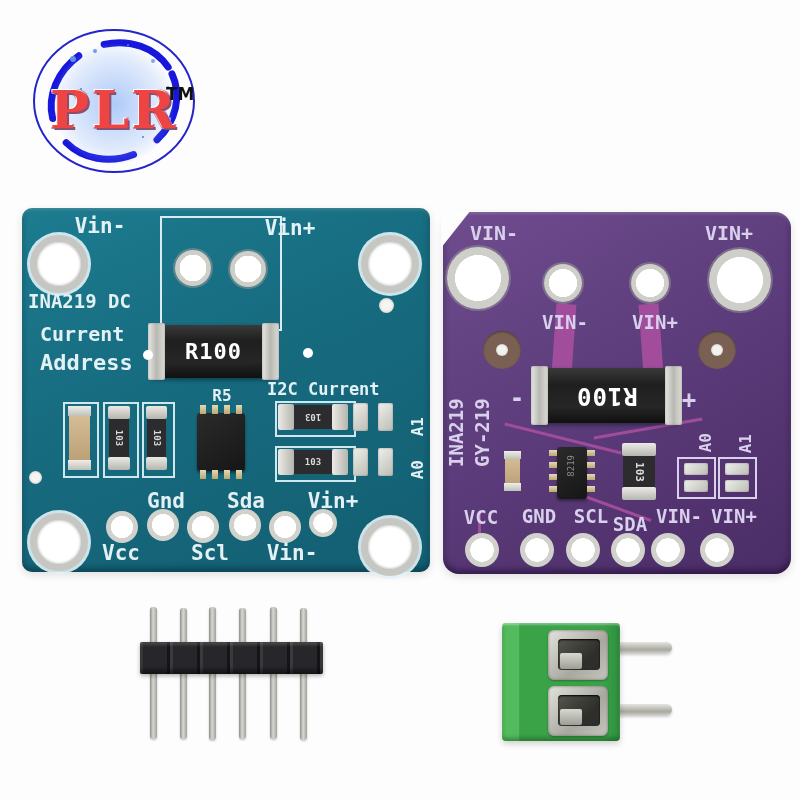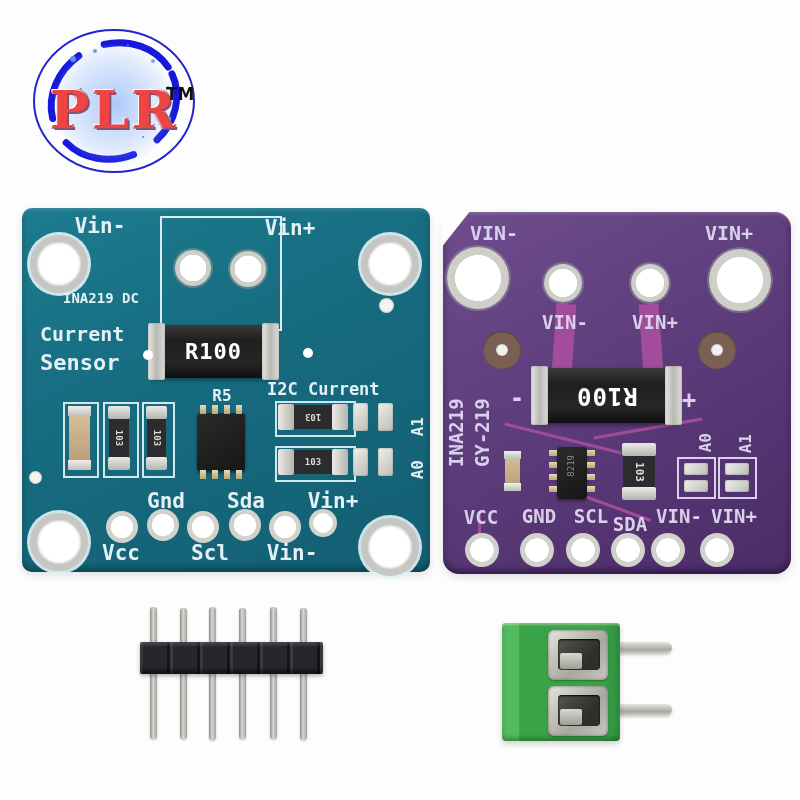--- a/index.html
+++ b/index.html
@@ -132,7 +132,7 @@
     <div class="abs hole" style="left:121px;top:142px;width:10px;height:10px;"></div>
     <div class="abs hole" style="left:281px;top:140px;width:10px;height:10px;"></div>
 
-    <div class="abs silk" style="left:6px;top:82px;font-size:14px;margin-left:35px;">INA219 DC</div>
+    <div class="abs silk" style="left:6px;top:82px;font-size:19px;">INA219 DC</div>
     <div class="abs silk" style="left:18px;top:114px;font-size:20px;">Current</div>
     <div class="abs silk" style="left:18px;top:142px;font-size:22px;">Sensor</div>
 

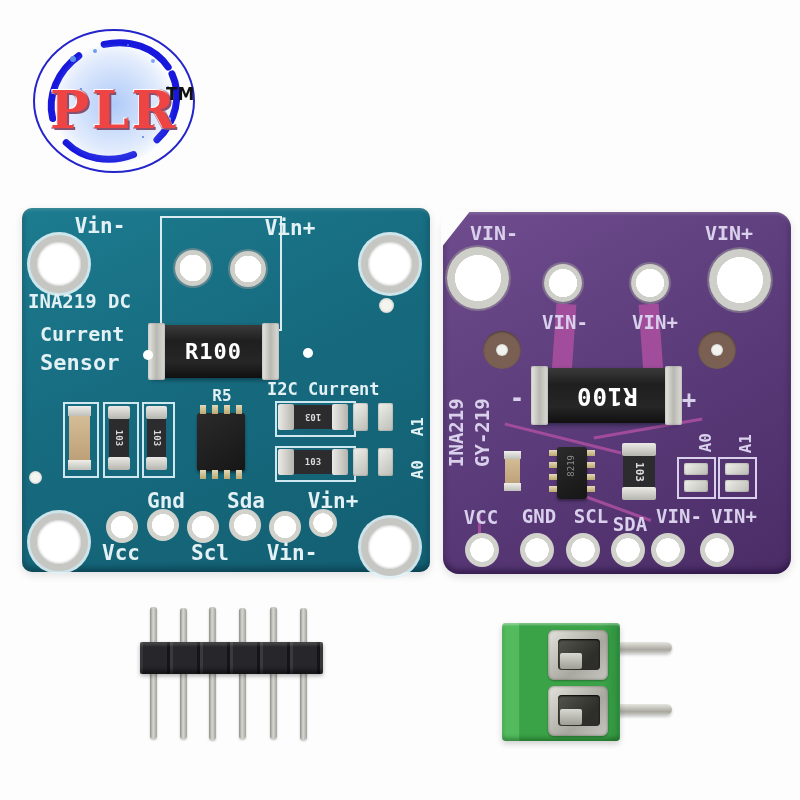--- a/index.html
+++ b/index.html
@@ -134,7 +134,7 @@
 
     <div class="abs silk" style="left:6px;top:82px;font-size:19px;">INA219 DC</div>
     <div class="abs silk" style="left:18px;top:114px;font-size:20px;">Current</div>
-    <div class="abs silk" style="left:18px;top:142px;font-size:22px;">Sensor</div>
+    <div class="abs silk" style="left:18px;top:142px;font-size:22px;">Address</div>
 
     <div class="abs silk ctr" style="left:200px;top:187px;font-size:16px;">R5</div>
     <div class="abs ic" style="left:175px;top:205px;width:48px;height:58px;">

